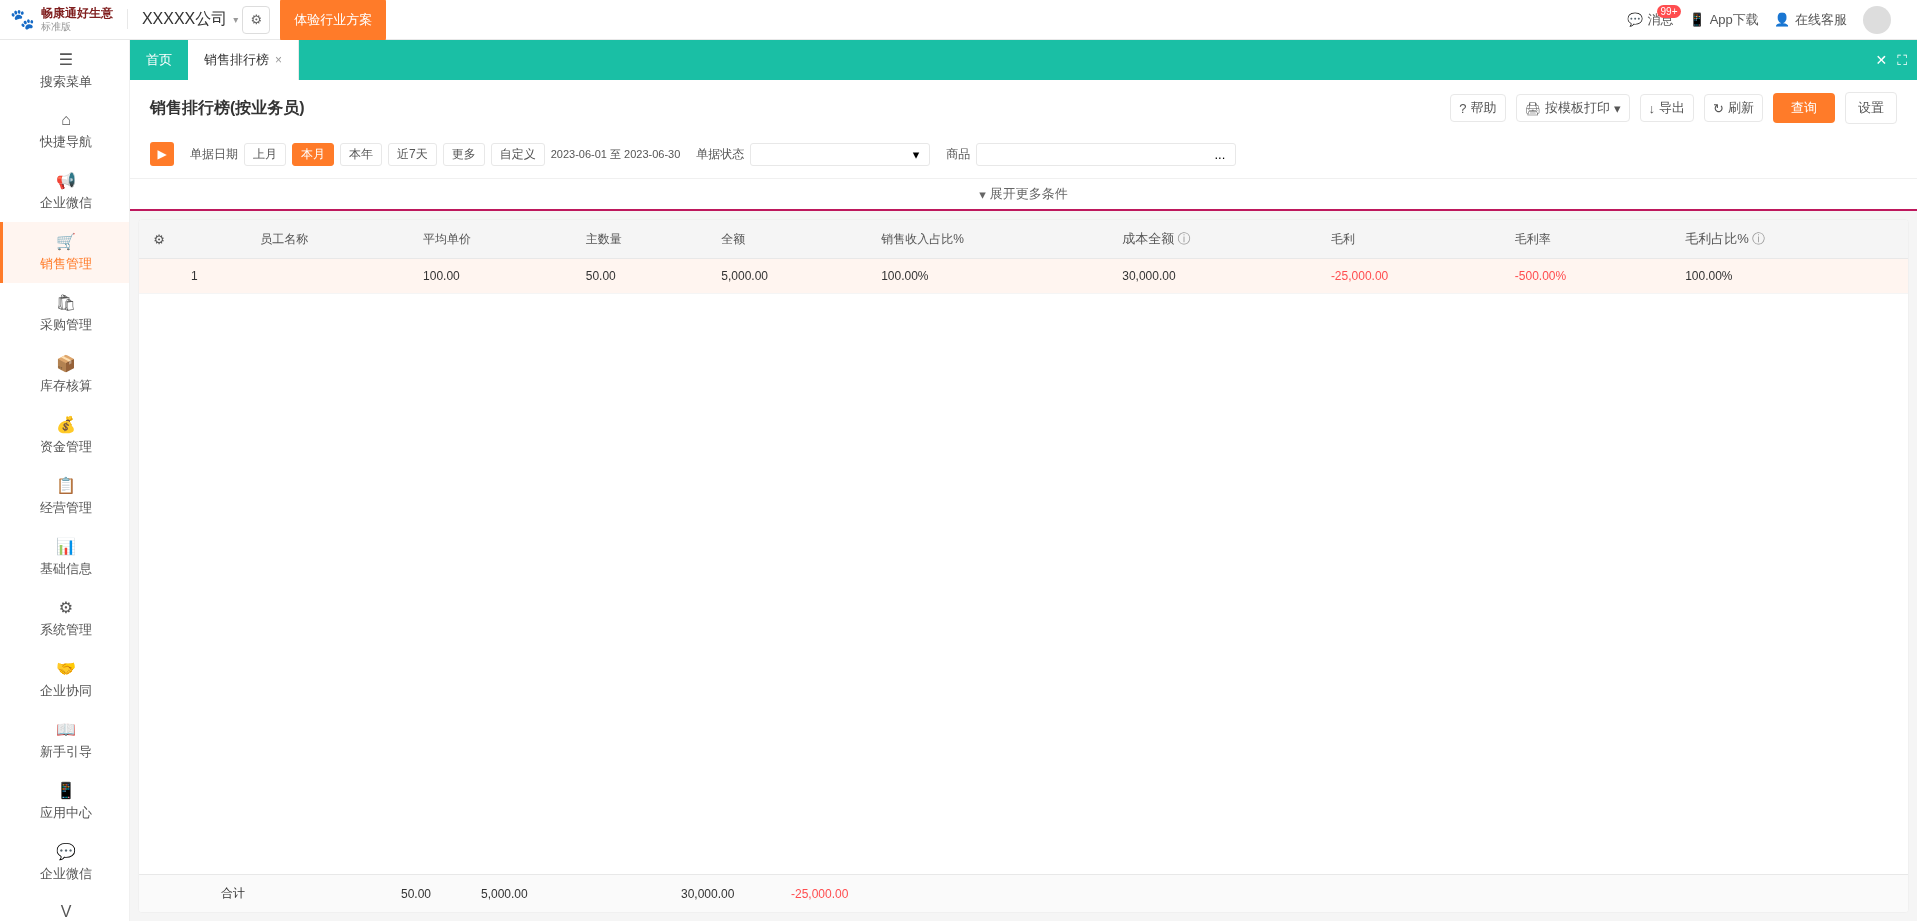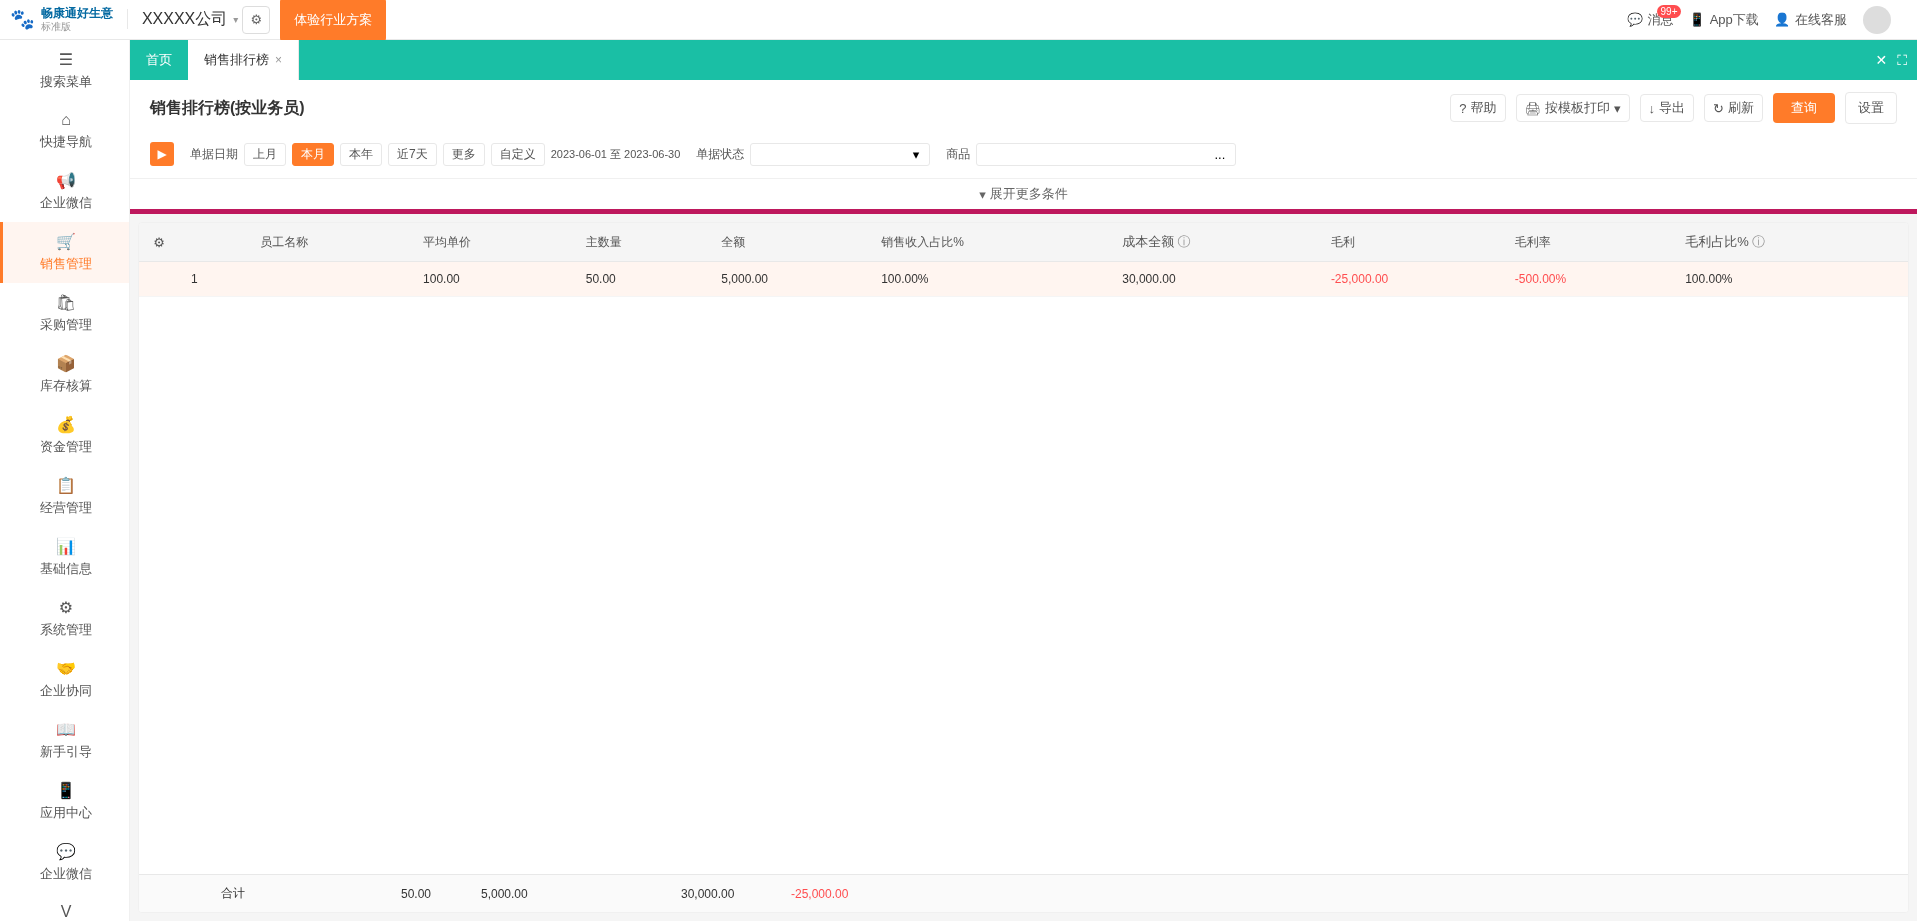--- a/index.html
+++ b/index.html
@@ -343,7 +343,7 @@
   <div class="company-selector">
     <span style="color:#ff7b29; font-size:20px;">🐾</span>
     <div style="display:flex;flex-direction:column;line-height:1.2;">
-      <span style="font-size:12px;color:#0369a1;font-weight:bold;">畅康通好生意</span>
+      <span style="font-size:12px;color:#7f1d1d;font-weight:bold;">畅康通好生意</span>
       <span style="font-size:10px;color:#999;">标准版</span>
     </div>
     <span style="width:1px;height:20px;background:#e8e8e8;margin:0 8px;"></span>

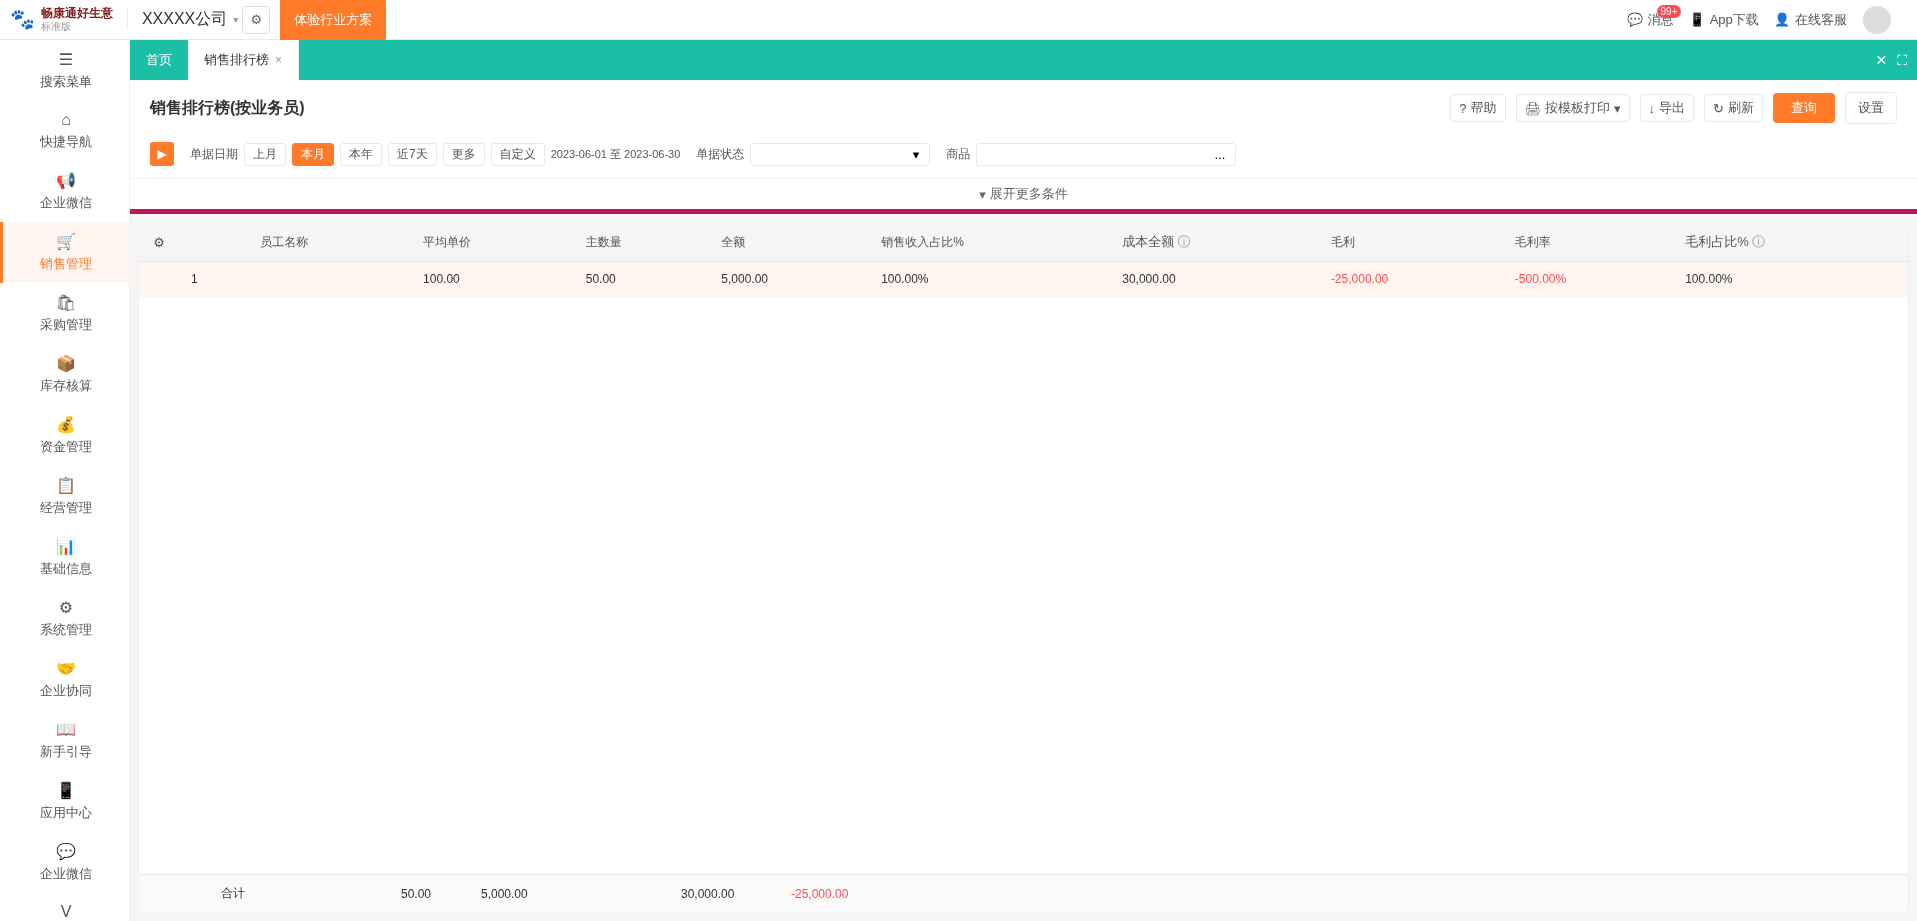--- a/index.html
+++ b/index.html
@@ -170,7 +170,7 @@
     .page-header {
       background: #fff;
       padding: 12px 20px 0 20px;
-      border-bottom: 5px solid #be185d;
+      border-bottom: 2px solid #be185d;
       flex-shrink: 0;
     }
     .page-title-row {

